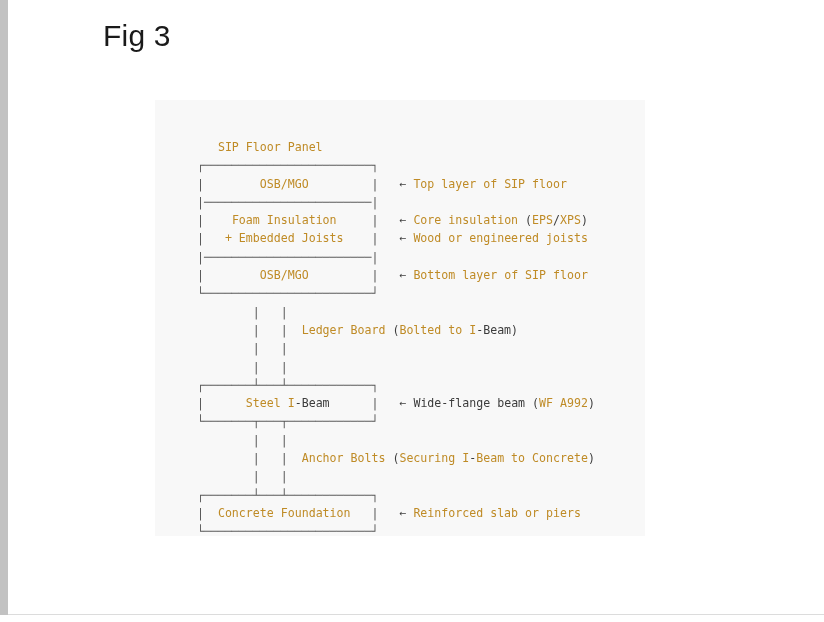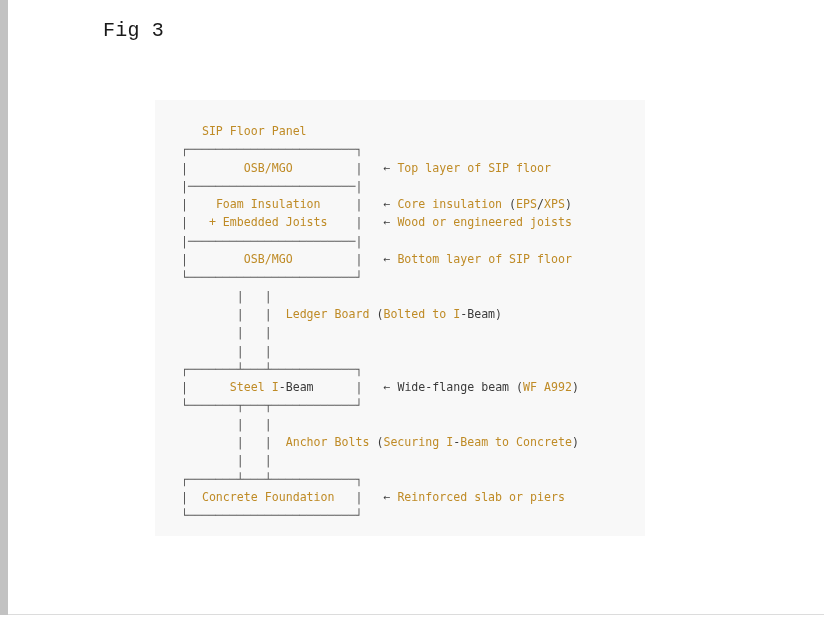--- a/index.html
+++ b/index.html
@@ -42,8 +42,8 @@
     position: absolute;
     left: 95px;
     top: 21px;
-    font-family: Liberation Mono, monospace;
-    font-size: 20px;
+    font-family: Liberation Sans, sans-serif;
+    font-size: 30px;
     font-weight: 400;
     color: #1a1a1a;
     letter-spacing: 0.2px;

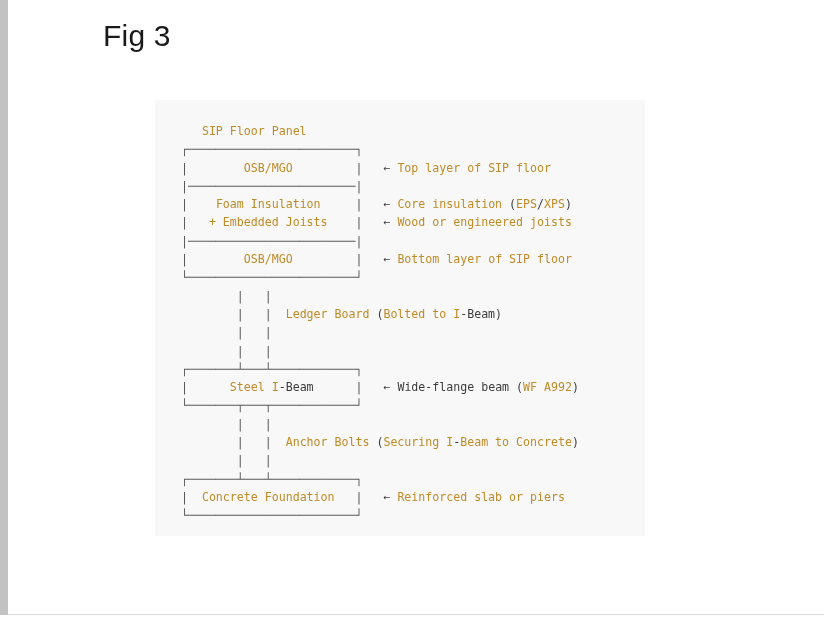--- a/index.html
+++ b/index.html
@@ -60,7 +60,7 @@
     padding: 14px 0 0 0;
   }
   pre.ascii-art {
-    margin: 0;
+    margin: 16px;
     padding: 0;
     font-family: "DejaVu Sans Mono", "Liberation Mono", monospace;
     font-size: 11.6px;

